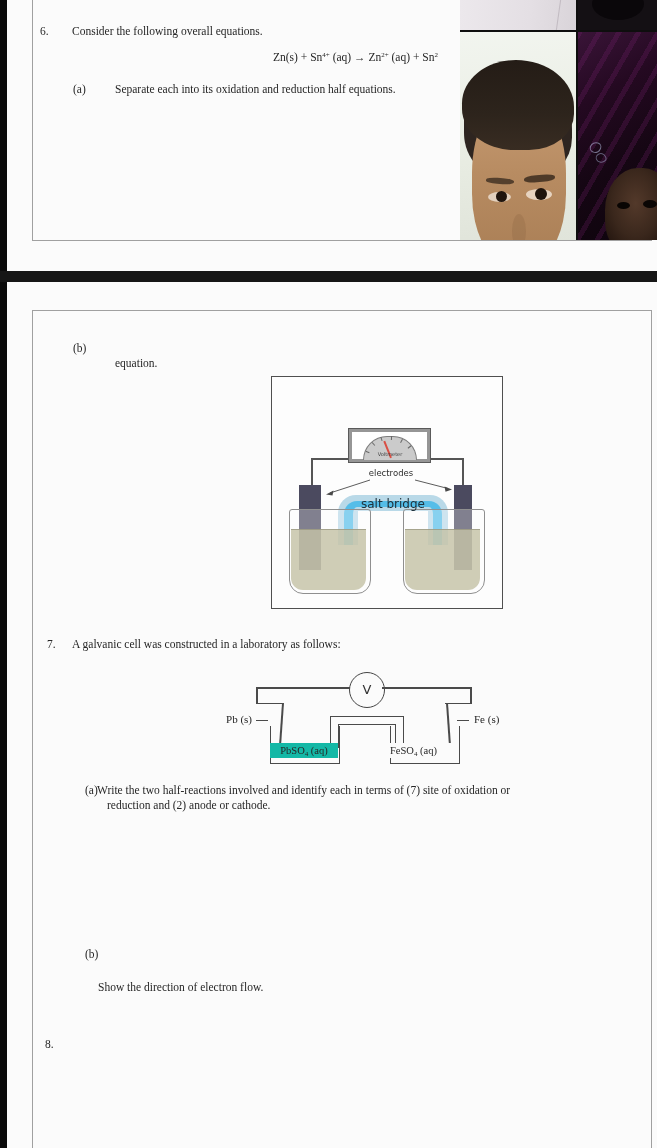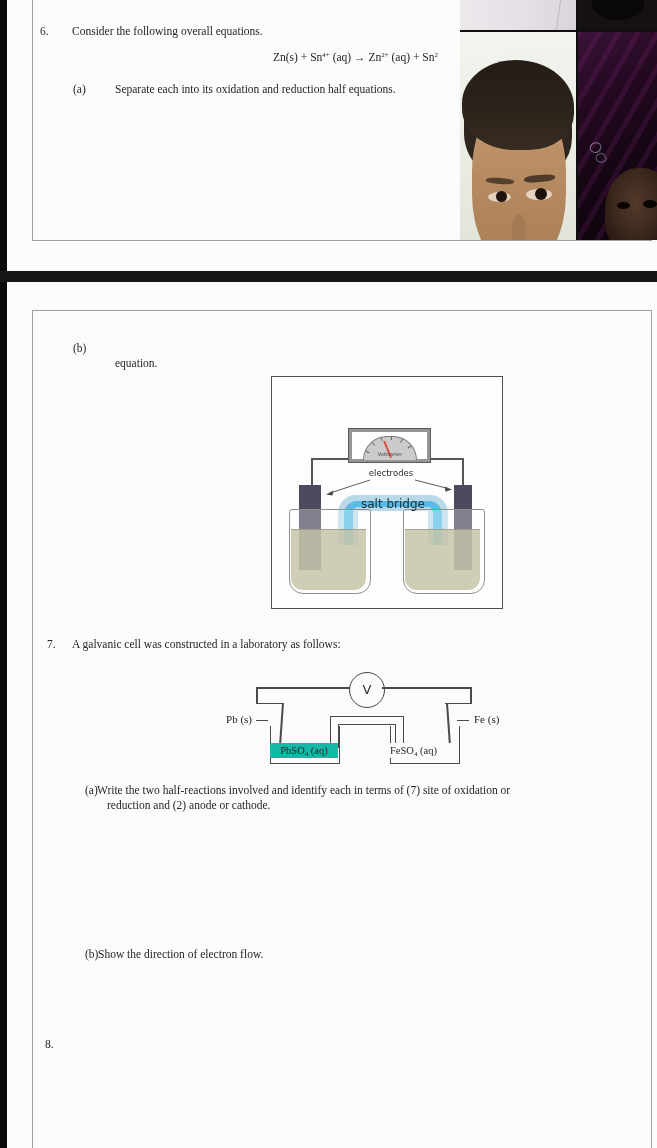--- a/index.html
+++ b/index.html
@@ -136,7 +136,7 @@
     <div class="doc-text" style="left:100px;top:516px;">reduction and (2) anode or cathode.</div>
 
     <div class="doc-text" style="left:78px;top:665px;">(b)</div>
-    <div class="doc-text" style="left:91px;top:665px;font-family:Liberation Serif, serif;">Show the direction of electron flow.</div>
+    <div class="doc-text" style="left:91px;top:698px;font-family:Liberation Serif, serif;">Show the direction of electron flow.</div>
 
     <div class="doc-text" style="left:38px;top:755px;">8.</div>
   </div>

